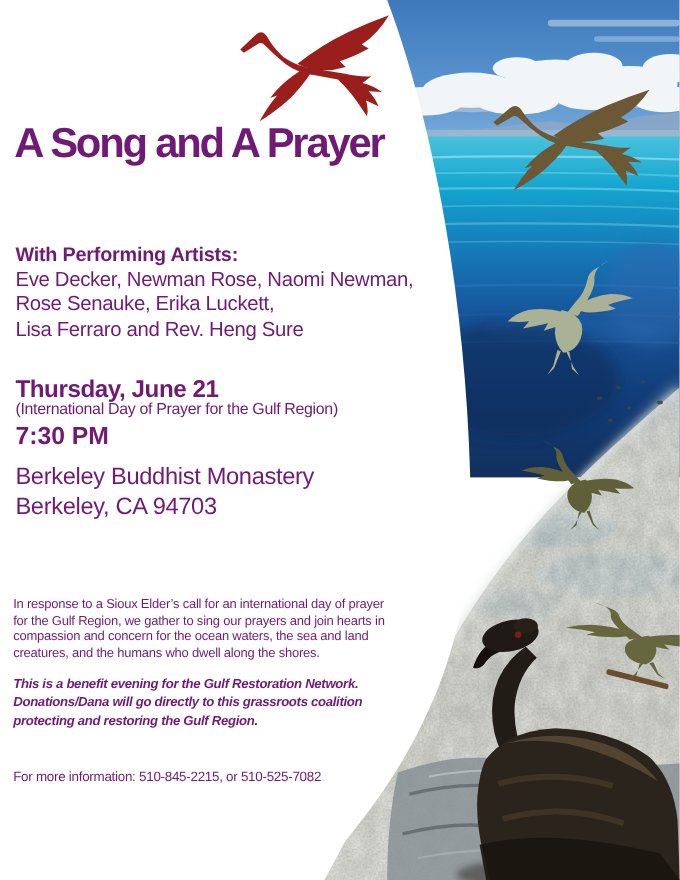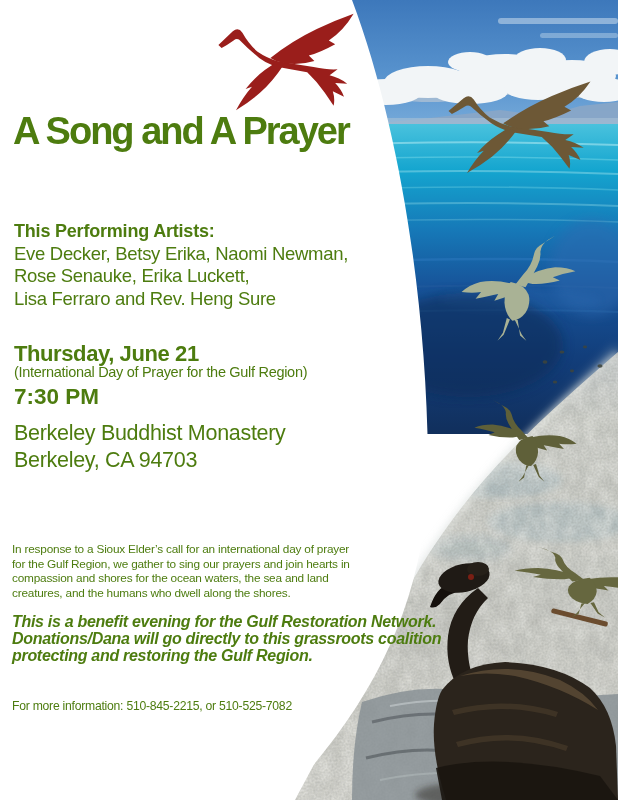--- a/index.html
+++ b/index.html
@@ -5,7 +5,7 @@
   html,body{margin:0;padding:0;background:#e8e8e8;}
   .page{
     position:relative;width:618px;height:800px;background:#ffffff;
-    overflow:hidden;font-family:"Liberation Sans",sans-serif;color:#4d7c0f;
+    overflow:hidden;font-family:"Liberation Sans",sans-serif;color:#701a75;
   }
   .art{position:absolute;left:0;top:0;width:618px;height:800px;}
   .txt{position:absolute;white-space:nowrap;}

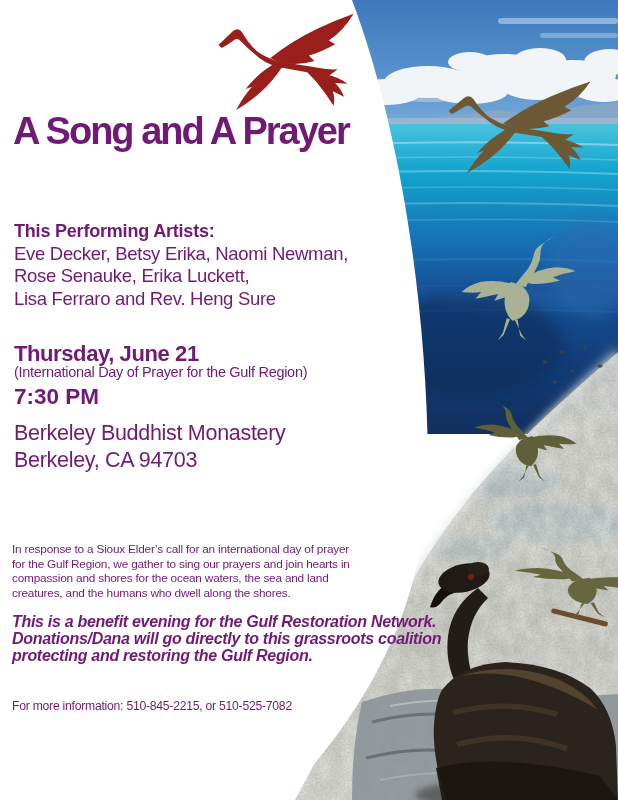--- a/index.html
+++ b/index.html
@@ -188,7 +188,7 @@
   <div class="txt title">A Song and A Prayer</div>
 
 
-  <div class="txt perf-head">This Performing Artists:</div>
+  <div class="txt perf-head">With Performing Artists:</div>
 
   <div class="txt perf-lines">
     <div>Eve Decker, Betsy Erika, Naomi Newman,</div>

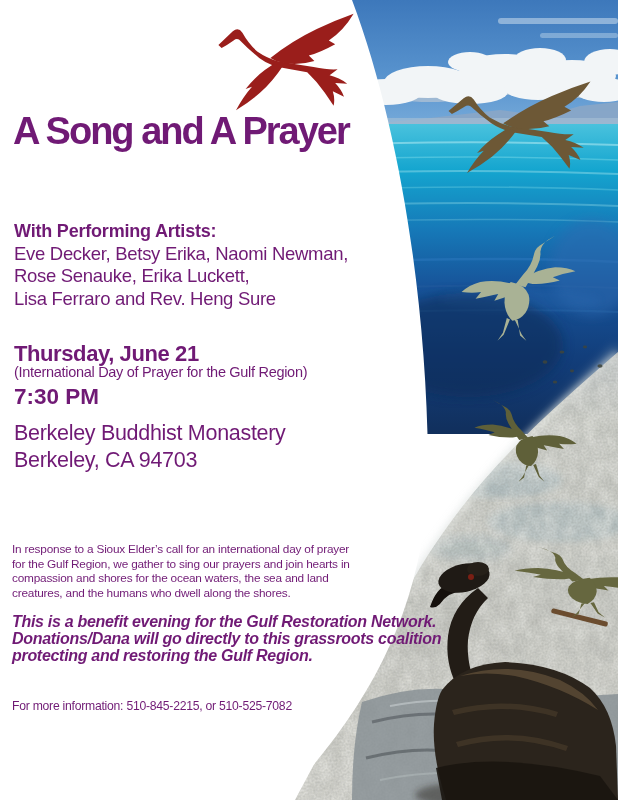--- a/index.html
+++ b/index.html
@@ -191,7 +191,7 @@
   <div class="txt perf-head">With Performing Artists:</div>
 
   <div class="txt perf-lines">
-    <div>Eve Decker, Betsy Erika, Naomi Newman,</div>
+    <div>Eve Decker, Newman Rose, Naomi Newman,</div>
     <div>Rose Senauke, Erika Luckett,</div>
     <div>Lisa Ferraro and Rev. Heng Sure</div>
   </div>

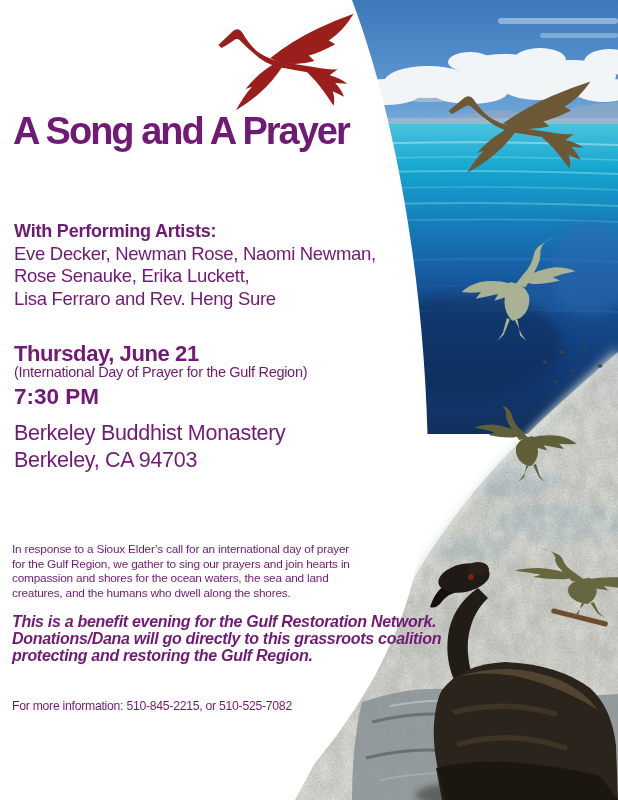--- a/index.html
+++ b/index.html
@@ -208,7 +208,7 @@
   <div class="txt body-par">
     <div>In response to a Sioux Elder’s call for an international day of prayer</div>
     <div>for the Gulf Region, we gather to sing our prayers and join hearts in</div>
-    <div>compassion and shores for the ocean waters, the sea and land</div>
+    <div>compassion and concern for the ocean waters, the sea and land</div>
     <div>creatures, and the humans who dwell along the shores.</div>
   </div>
 

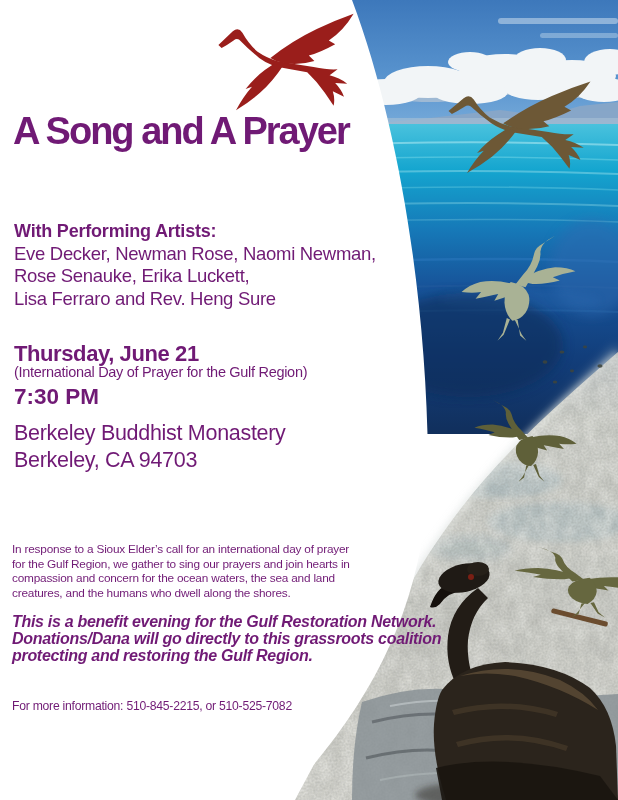--- a/index.html
+++ b/index.html
@@ -19,7 +19,7 @@
   .time{left:14px;top:384px;font-size:22.5px;font-weight:bold;}
   .venue{left:14px;top:420px;font-size:21.5px;font-weight:normal;line-height:27px;letter-spacing:-0.3px;}
   .body-par{left:12px;top:542px;font-size:11.8px;line-height:14.6px;letter-spacing:-0.2px;}
-  .benefit{left:12px;top:613px;font-size:16px;font-weight:bold;font-style:italic;line-height:17px;letter-spacing:-0.3px;}
+  .benefit{left:12px;top:613px;font-size:12px;font-weight:bold;font-style:italic;line-height:17px;letter-spacing:-0.3px;}
   .contact{left:12px;top:699px;font-size:12.2px;letter-spacing:-0.25px;}
 </style>
 </head>

